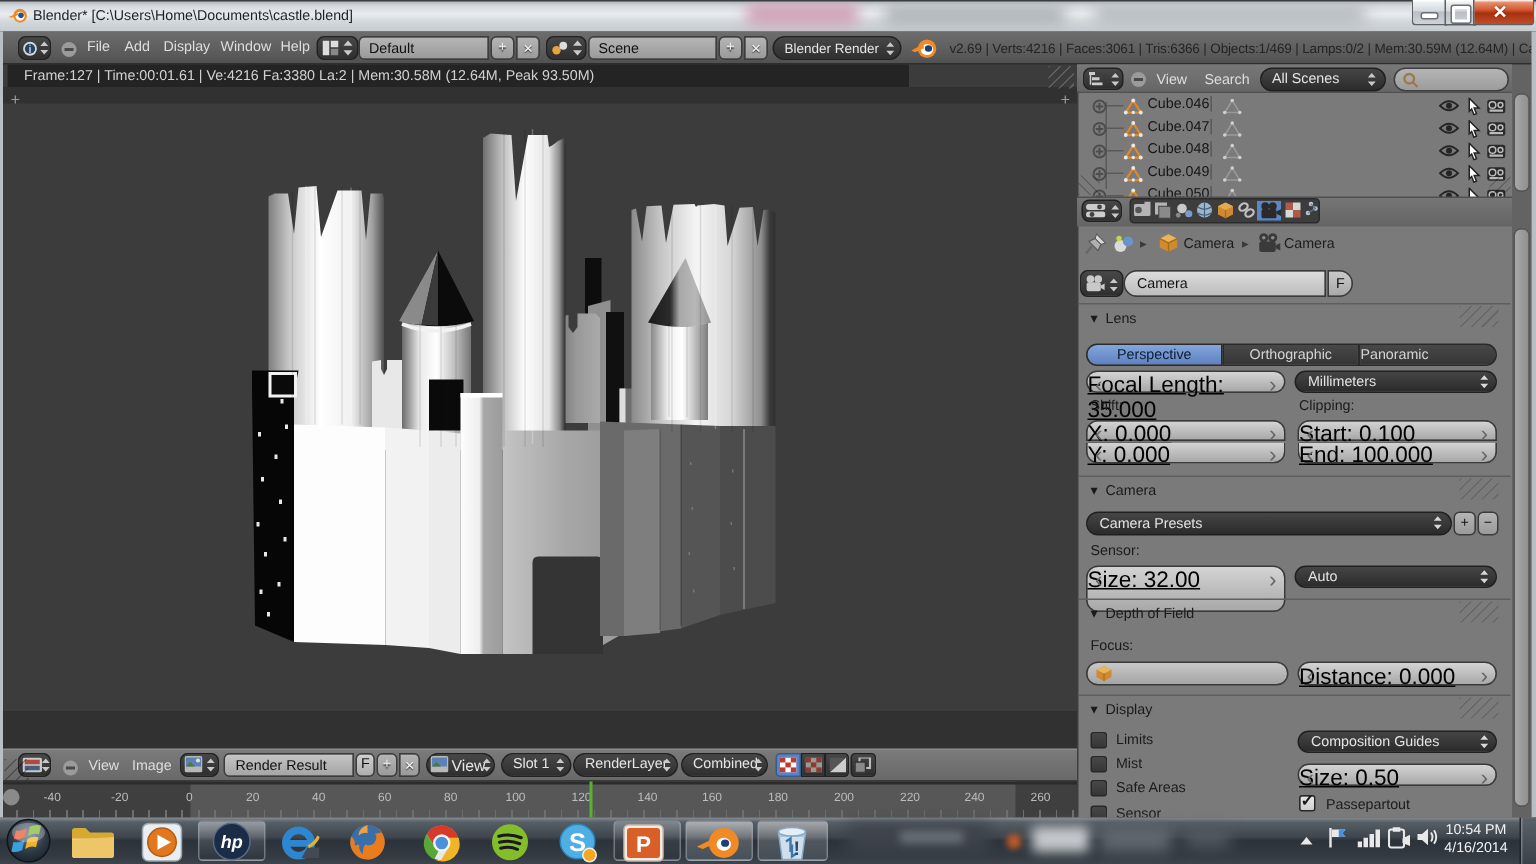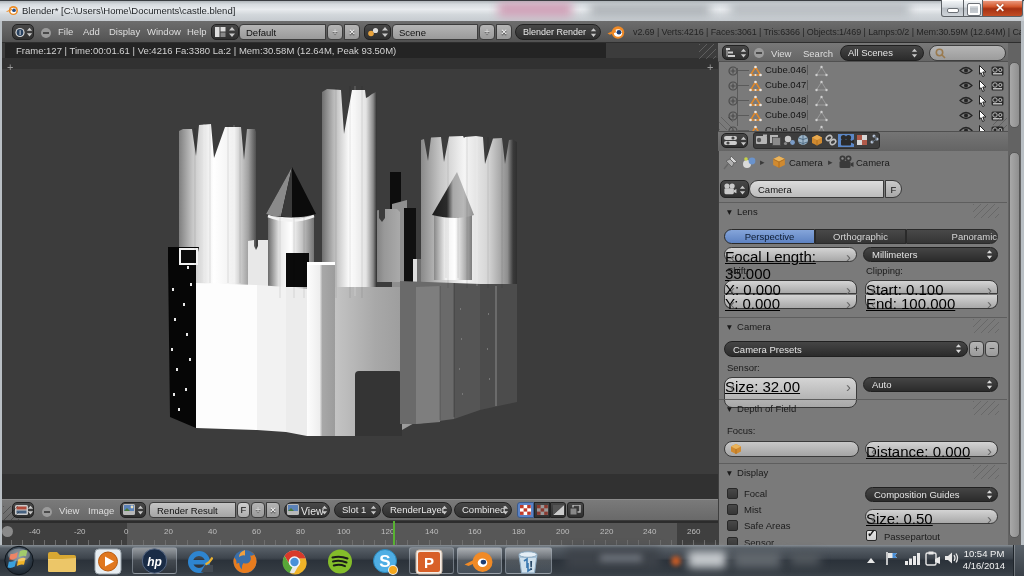--- a/index.html
+++ b/index.html
@@ -684,7 +684,7 @@
 <div class="abs ptxt" style="left:727px;top:206px;color:#1a1a1a;">▾&nbsp; Lens</div>
 <div class="abs" style="left:724px;top:229px;width:91px;height:15px;background:linear-gradient(180deg,#85a5da,#5d82c2);border:1px solid #2a2a2a;border-radius:8px 0 0 8px;box-sizing:border-box;color:#0d1b30;font-size:9.5px;text-align:center;padding-top:1px;">Perspective</div>
 <div class="abs" style="left:815px;top:229px;width:91px;height:15px;background:linear-gradient(180deg,#484848,#353535);border:1px solid #2a2a2a;box-sizing:border-box;color:#d5d5d5;font-size:9.5px;text-align:center;padding-top:1px;">Orthographic</div>
-<div class="abs" style="left:906px;top:229px;width:92px;height:15px;background:linear-gradient(180deg,#484848,#353535);border:1px solid #2a2a2a;border-radius:0 8px 8px 0;box-sizing:border-box;color:#d5d5d5;font-size:9.5px;text-align:right;padding-top:1px;">Panoramic</div>
+<div class="abs" style="left:906px;top:229px;width:92px;height:15px;background:linear-gradient(180deg,#484848,#353535);border:1px solid #2a2a2a;border-radius:0 8px 8px 0;box-sizing:border-box;color:#d5d5d5;font-size:9.5px;text-align:left;padding-top:1px;">Panoramic</div>
 <div class="abs slider" style="left:724px;top:247px;width:133px;height:15px;">Focal Length: 35.000</div>
 <div class="abs ddk" style="left:863px;top:247px;width:135px;height:15px;padding:1px 0 0 8px;">Millimeters</div>
 <svg class="abs" style="left:986px;top:249px" width="7" height="11" viewBox="0 0 8 12">

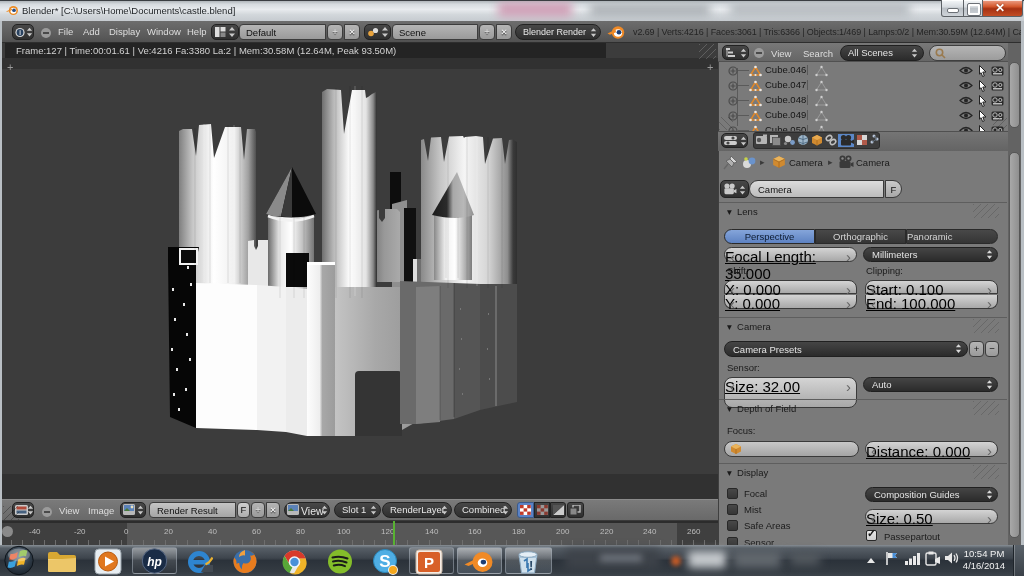--- a/index.html
+++ b/index.html
@@ -726,7 +726,7 @@
 <div class="abs sep" style="top:463px;"></div>
 <div class="abs ptxt" style="left:727px;top:467px;color:#1a1a1a;">▾&nbsp; Display</div>
 <div class="abs chk" style="left:727px;top:488px;"></div>
-<div class="abs ptxt" style="left:744px;top:488px;">Focal</div>
+<div class="abs ptxt" style="left:744px;top:488px;">Limits</div>
 <div class="abs chk" style="left:727px;top:504px;"></div>
 <div class="abs ptxt" style="left:744px;top:504px;">Mist</div>
 <div class="abs chk" style="left:727px;top:520px;"></div>

